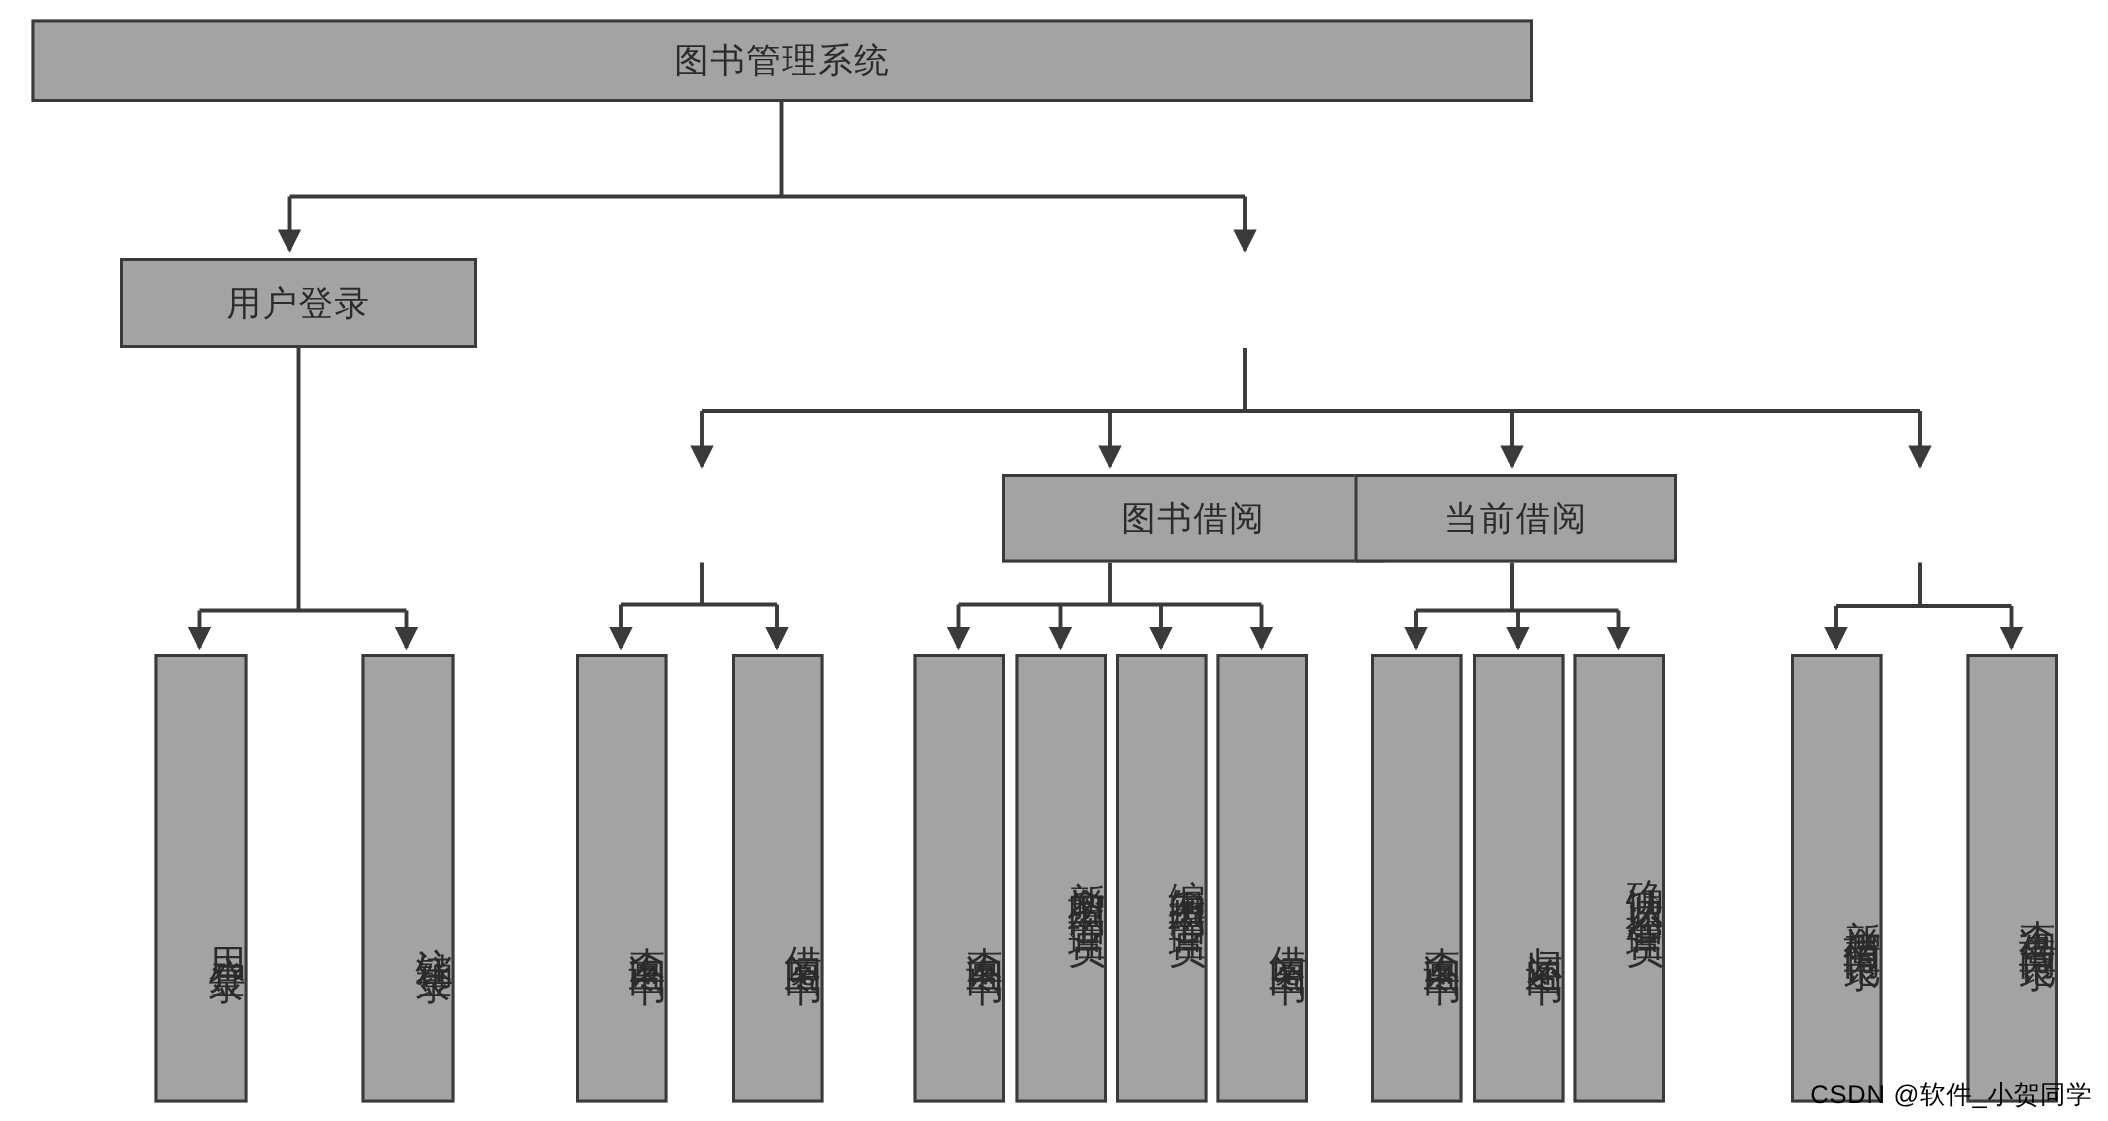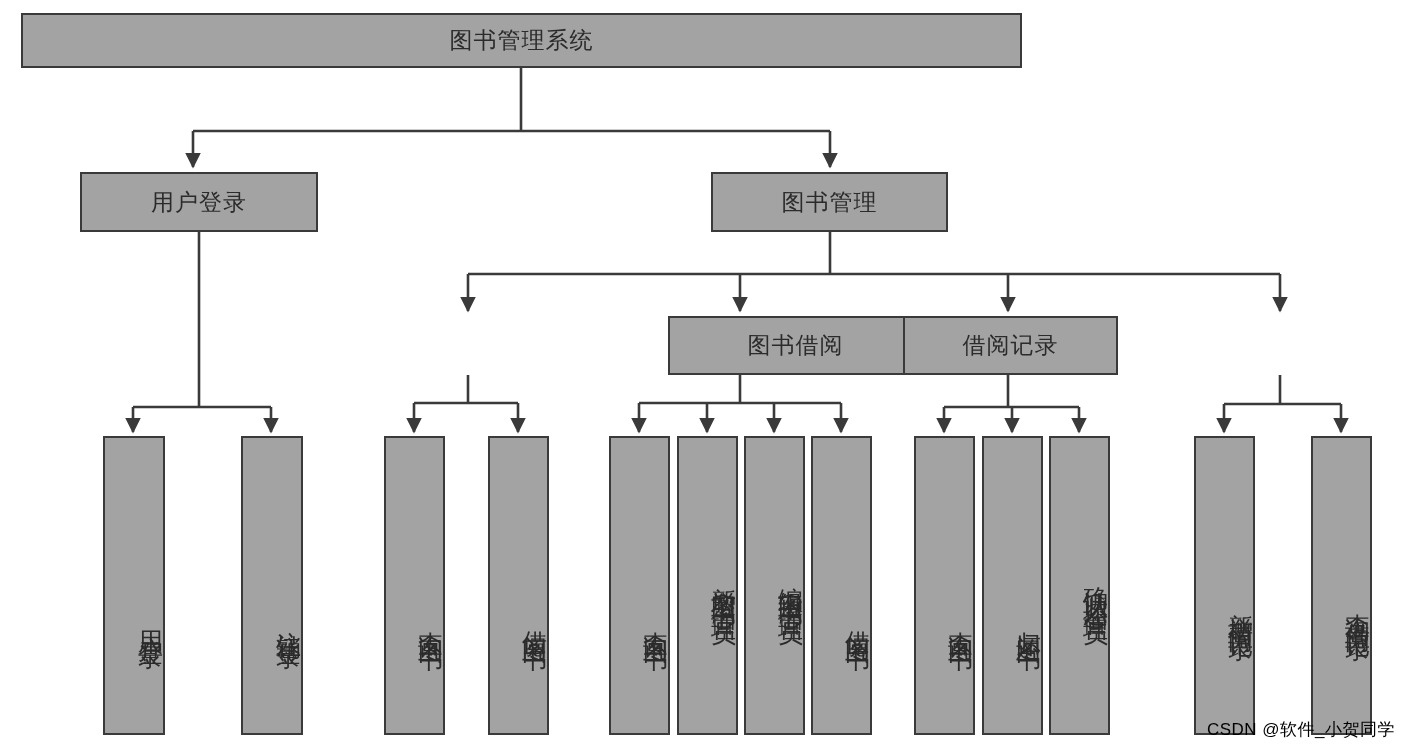--- a/index.html
+++ b/index.html
@@ -109,9 +109,6 @@
     <span class="lbl">用户登录</span>
   </div>
 
-  <div class="node h" style="left:711px;top:172px;width:237px;height:60px;">
-    <span class="lbl">图书管理</span>
-  </div>
 
 
   <div class="node h" style="left:668px;top:316px;width:255px;height:59px;">

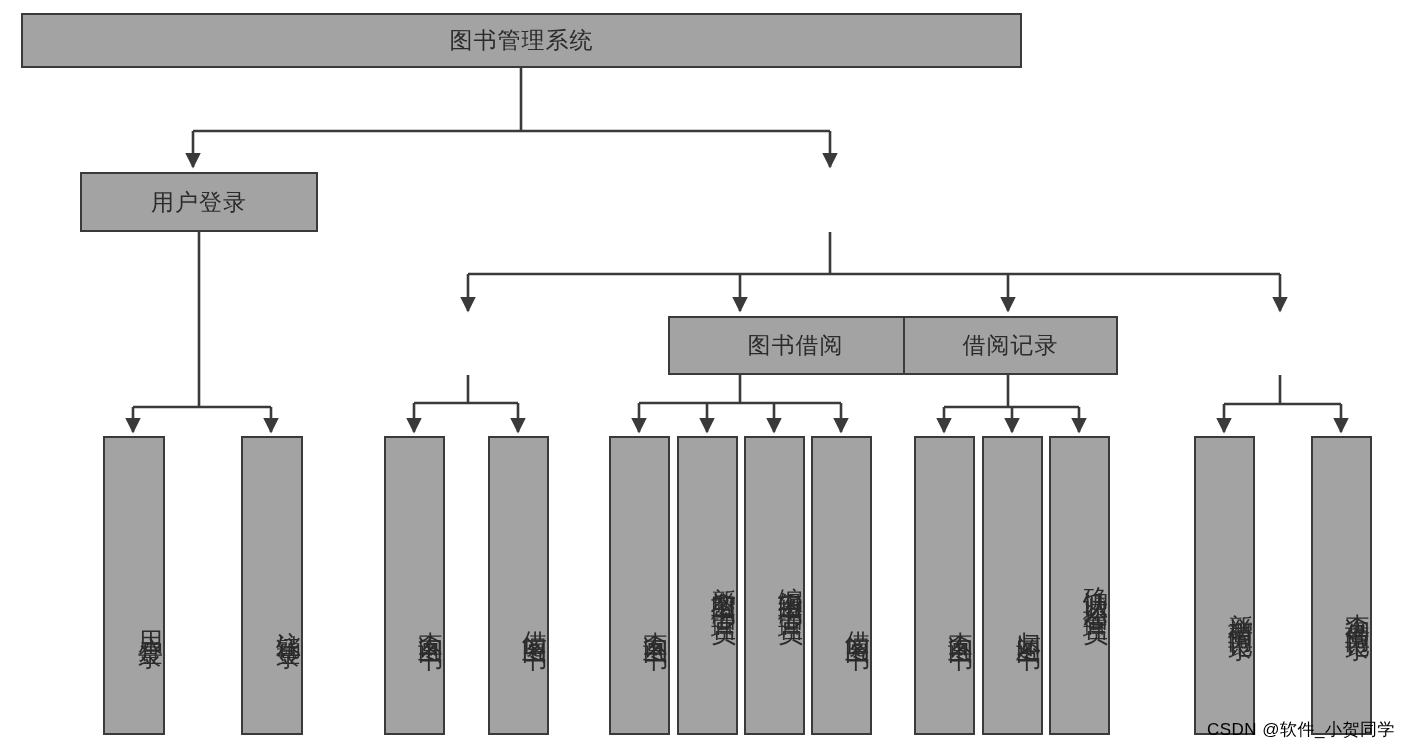--- a/index.html
+++ b/index.html
@@ -116,7 +116,7 @@
   </div>
 
   <div class="node h" style="left:903px;top:316px;width:215px;height:59px;">
-    <span class="lbl">借阅记录</span>
+    <span class="lbl">当前借阅</span>
   </div>
 
 

